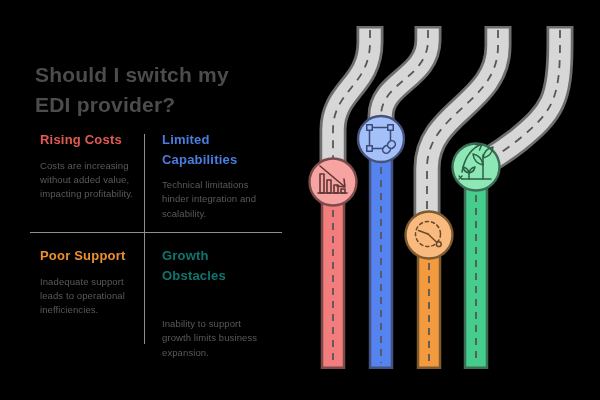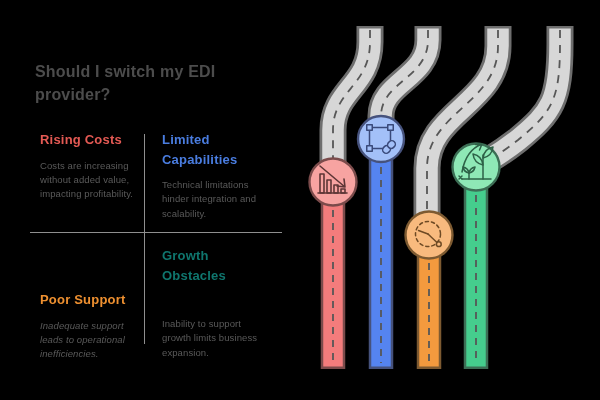--- a/index.html
+++ b/index.html
@@ -5,7 +5,7 @@
   html,body{margin:0;padding:0;}
   body{width:600px;height:400px;overflow:hidden;font-family:"Liberation Sans",sans-serif;}
   #stage{position:relative;width:600px;height:400px;}
-  .title{position:absolute;left:35px;top:60px;width:225px;font-size:16px;font-weight:bold;line-height:1.45;letter-spacing:.2px;}
+  .title{position:absolute;left:35px;top:60px;width:225px;font-size:21px;font-weight:bold;line-height:1.45;letter-spacing:.2px;}
   .divider-v{position:absolute;left:144px;top:134px;width:1px;height:210px;}
   .divider-h{position:absolute;left:30px;top:232px;width:252px;height:1px;}
   .cell{position:absolute;}

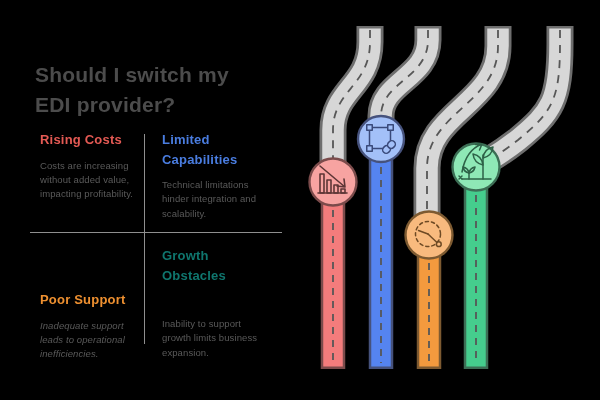--- a/index.html
+++ b/index.html
@@ -38,7 +38,7 @@
     <p style="color: rgb(90, 90, 90);">Costs are increasing without added value, impacting profitability.</p>
   </div>
   <div class="cell q3">
-    <h3 style="color: rgb(238, 144, 48); margin-top: 44px;">Poor Support</h3>
+    <h3 style="color: rgb(238, 144, 48);">Poor Support</h3>
     <p style="color: rgb(90, 90, 90); font-style: italic;">Inadequate support leads to operational inefficiencies.</p>
   </div>
   <div class="cell q4">

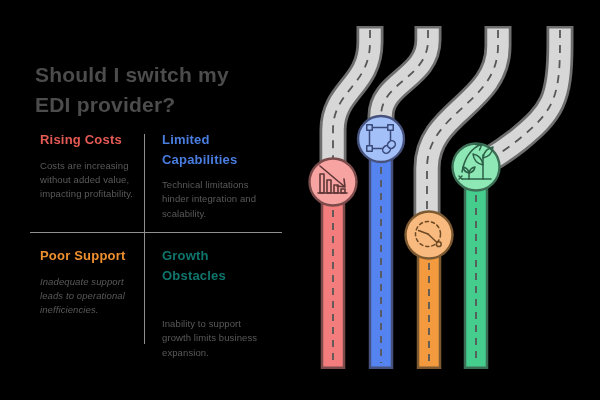--- a/index.html
+++ b/index.html
@@ -39,7 +39,7 @@
   </div>
   <div class="cell q3">
     <h3 style="color: rgb(238, 144, 48);">Poor Support</h3>
-    <p style="color: rgb(90, 90, 90); font-style: italic;">Inadequate support leads to operational inefficiencies.</p>
+    <p style="color: rgb(90, 90, 90);">Inadequate support leads to operational inefficiencies.</p>
   </div>
   <div class="cell q4">
     <h3 style="color: #0f766e;">Growth Obstacles</h3>

